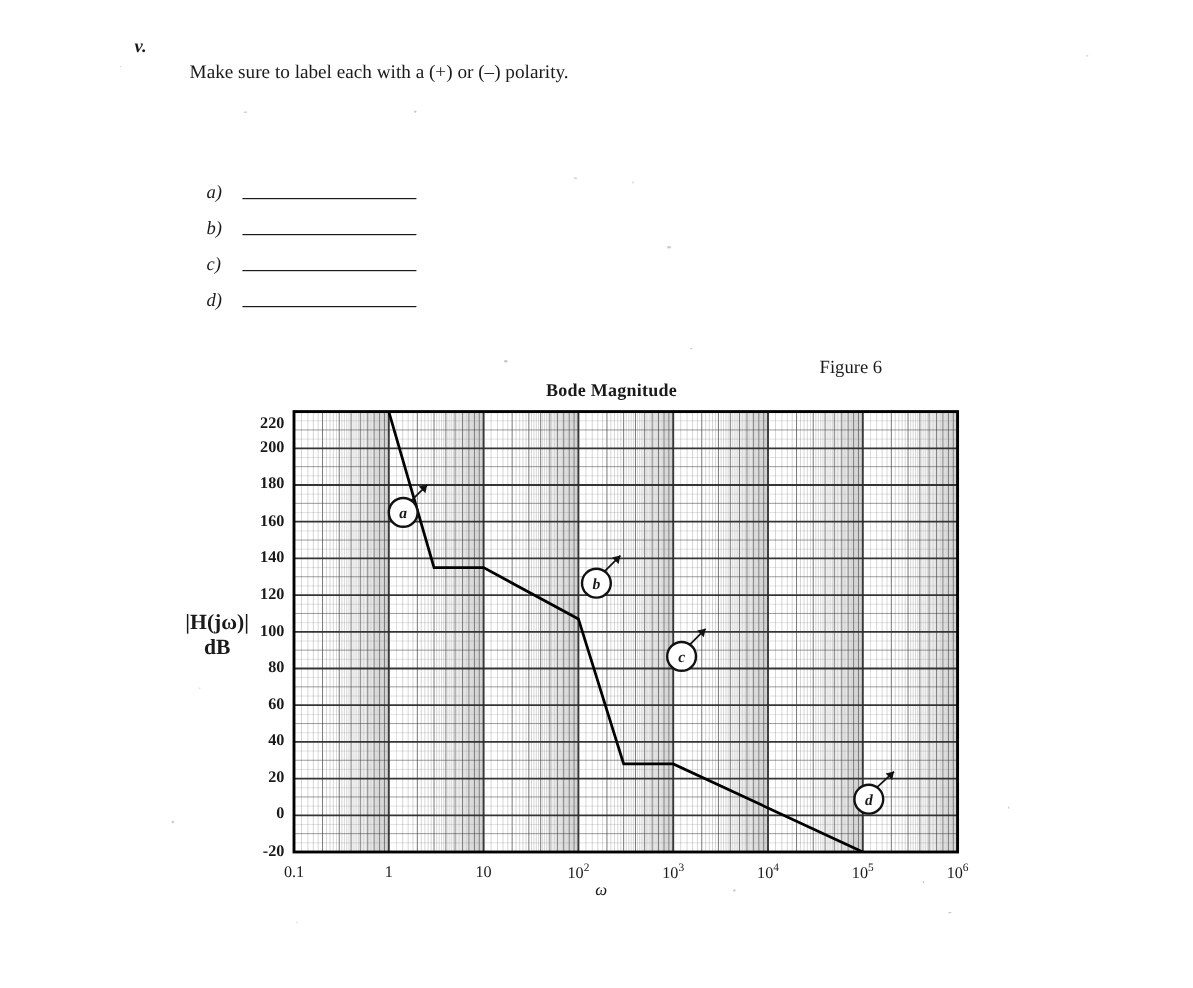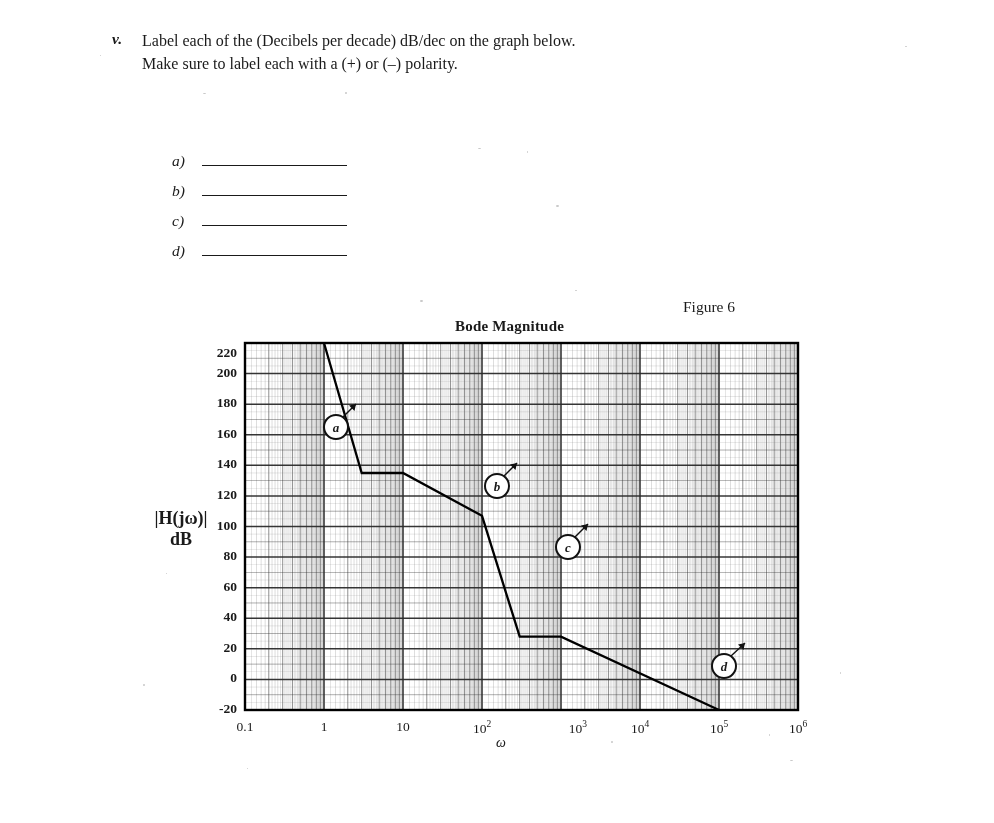--- a/index.html
+++ b/index.html
@@ -72,7 +72,6 @@
   <div id="question-block">
     <div class="q-row">
       <span class="q-marker">v.</span>
-      <span class="q-text">Label each of the (Decibels per decade)  dB/dec on the graph below.</span>
     </div>
     <div class="q-line2">Make sure to label each with a (+) or (–) polarity.</div>
   </div>

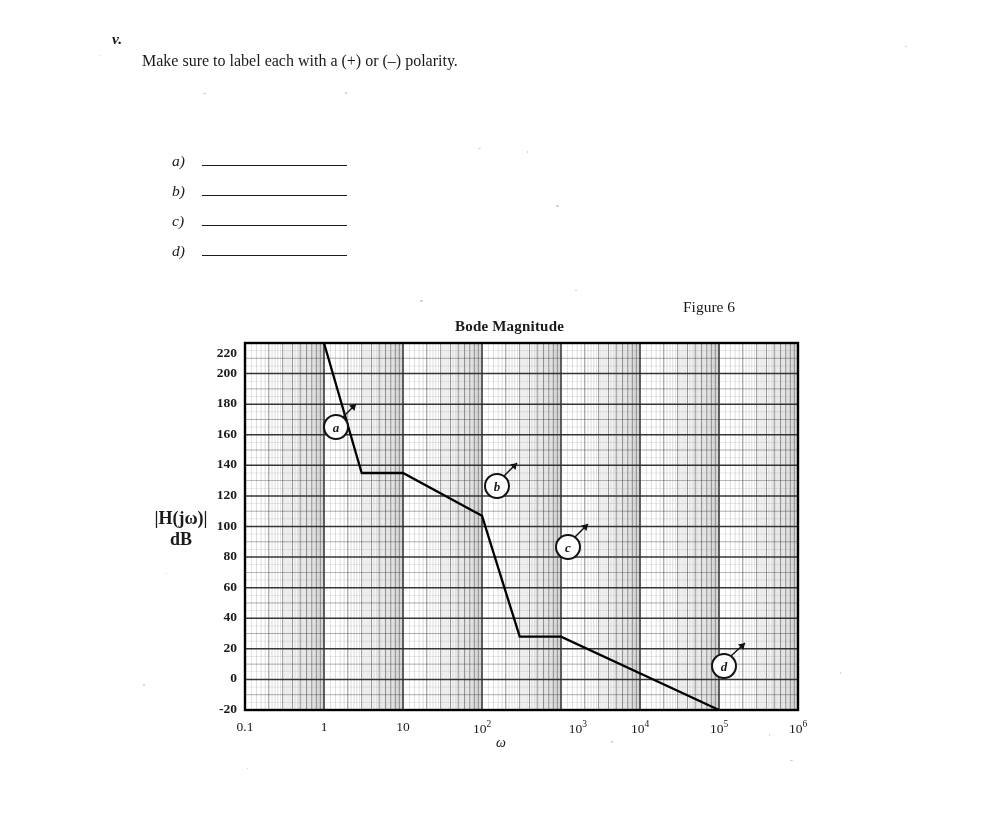--- a/index.html
+++ b/index.html
@@ -19,7 +19,7 @@
   .q-row{display:flex;align-items:flex-start;}
   .q-marker{font-weight:bold;font-style:italic;font-size:15.5px;width:30px;flex:0 0 30px;}
   .q-text{font-size:16px;line-height:1.32;}
-  .q-line2{margin-left:30px;font-size:16px;line-height:1.32;margin-top:2px;}
+  .q-line2{margin-left:46px;font-size:16px;line-height:1.32;margin-top:2px;}
 
   
   #answer-blanks{position:absolute;left:172px;top:140px;}

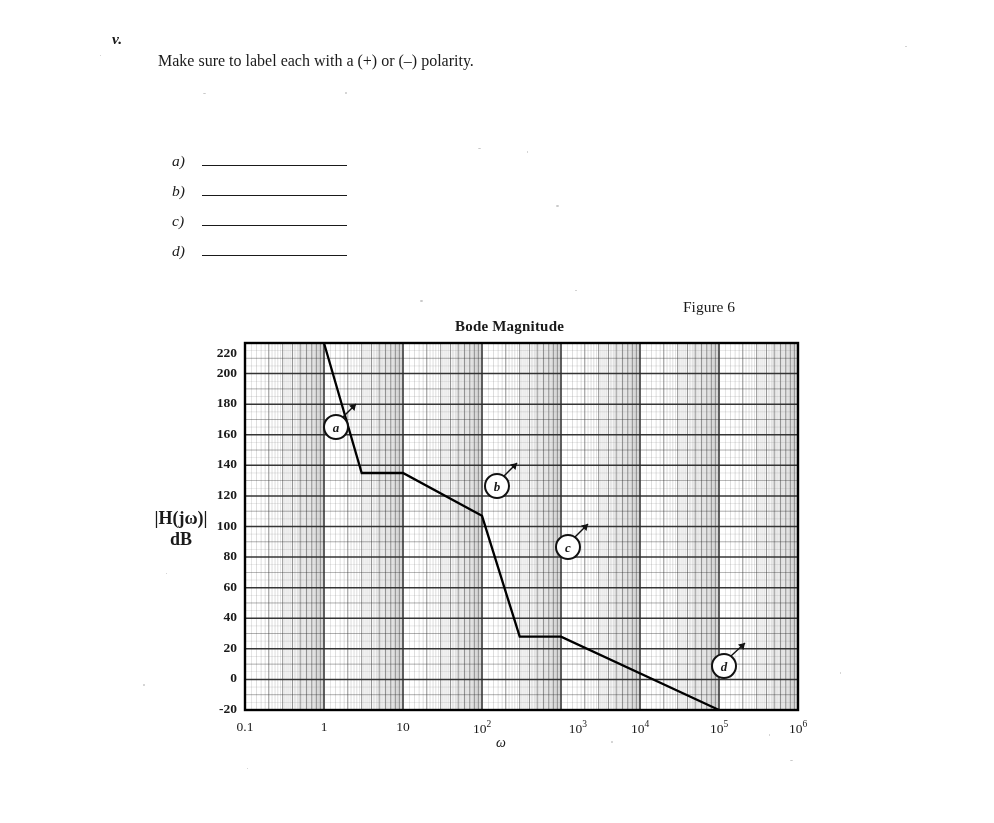--- a/index.html
+++ b/index.html
@@ -125,7 +125,7 @@
       <div class="xtick" style="left: 298px; top: 719px;">1</div>
       <div class="xtick" style="left: 377px; top: 719px;">10</div>
       <div class="xtick" style="left: 456px; top: 719px;"><span>10</span><sup>2</sup></div>
-      <div class="xtick" style="left: 535px; top: 719px; text-align: right;"><span>10</span><sup>3</sup></div>
+      <div class="xtick" style="left: 535px; top: 719px;"><span>10</span><sup>3</sup></div>
       <div class="xtick" style="left: 614px; top: 719px;"><span>10</span><sup>4</sup></div>
       <div class="xtick" style="left: 693px; top: 719px;"><span>10</span><sup>5</sup></div>
       <div class="xtick" style="left: 772px; top: 719px;"><span>10</span><sup>6</sup></div>

